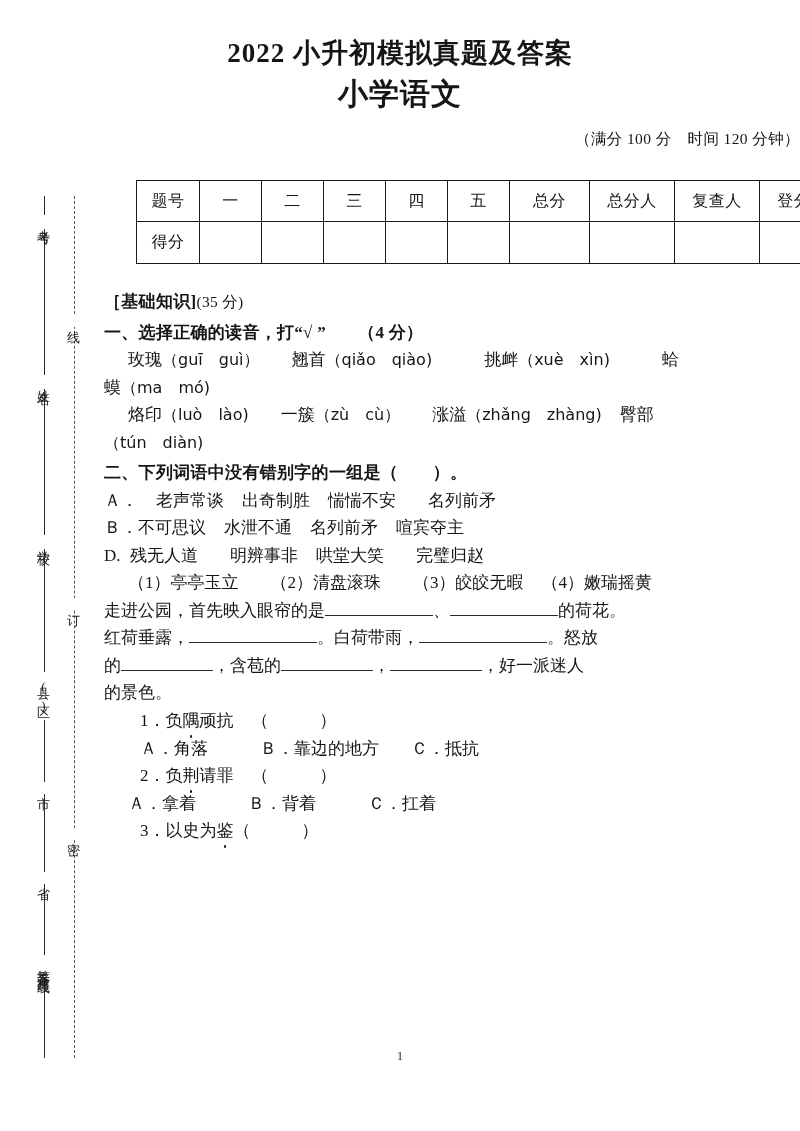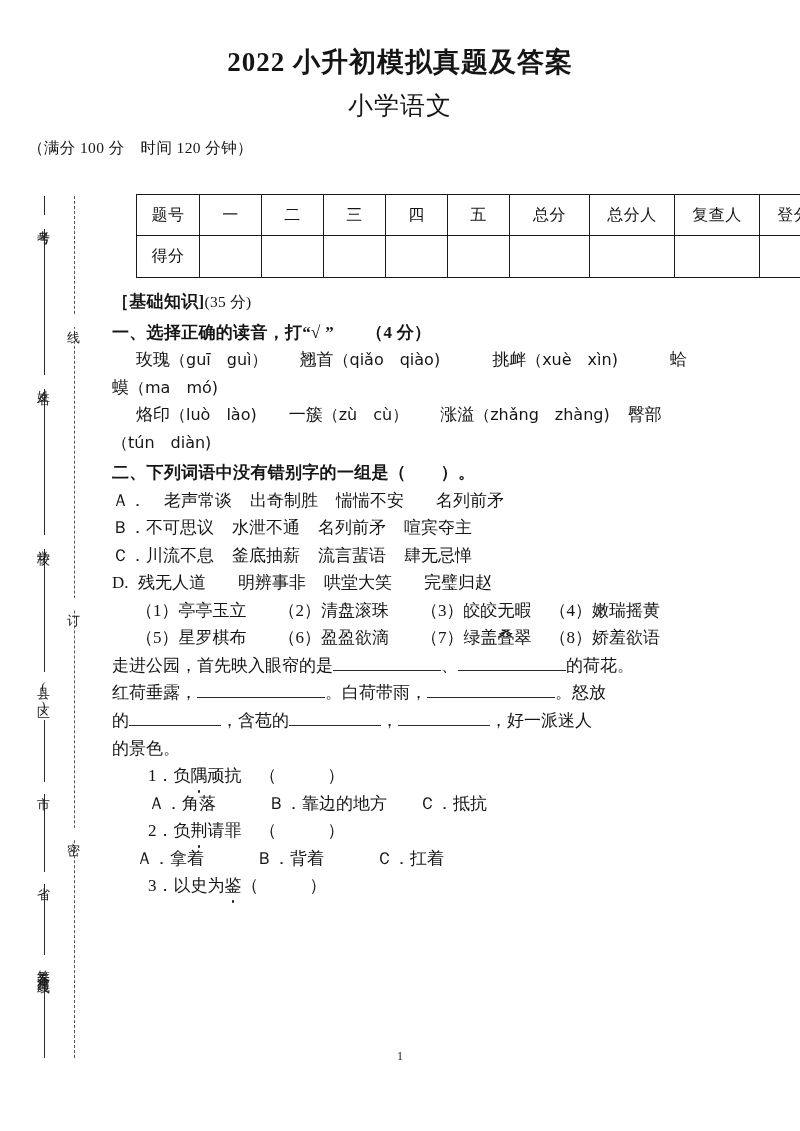--- a/index.html
+++ b/index.html
@@ -68,7 +68,7 @@
     font-size: 27px;
     font-weight: bold;
     letter-spacing: 1px;
-    margin: 9px;
+    margin: 0;
     padding-top: 36px;
     line-height: 1.32;
     font-family: "Liberation Serif", "DejaVu Serif", serif;

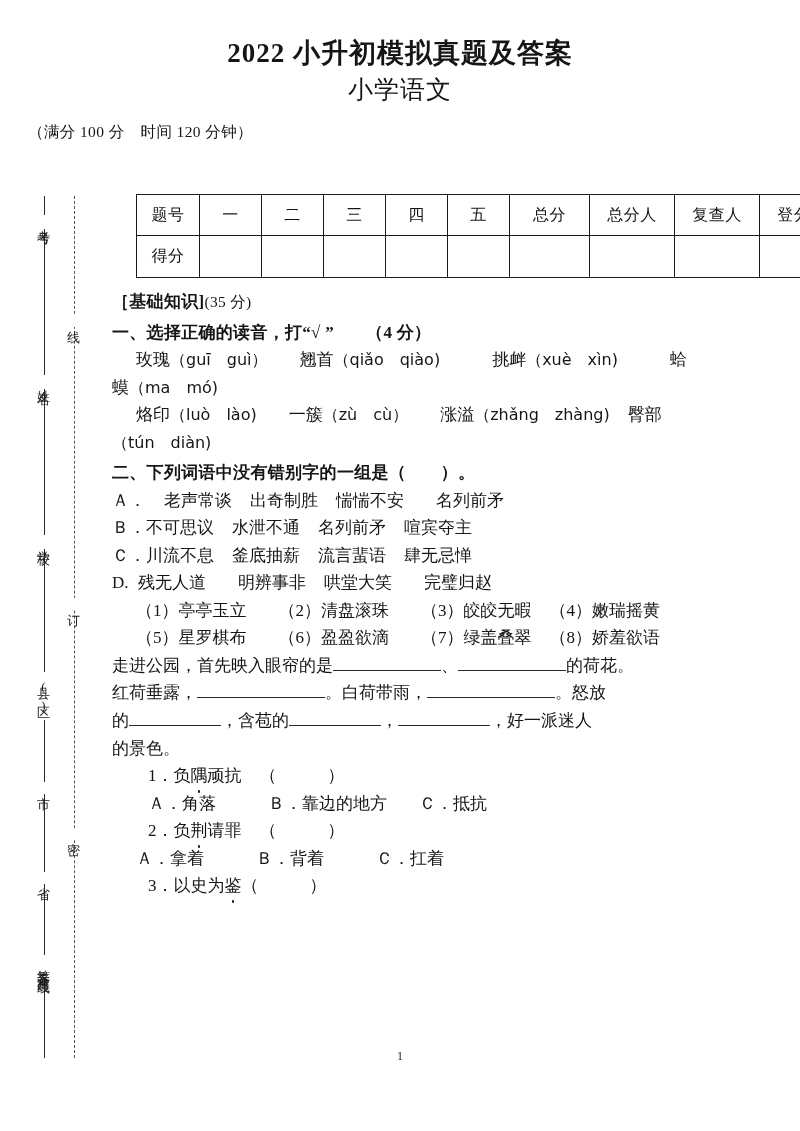--- a/index.html
+++ b/index.html
@@ -75,8 +75,8 @@
   }
   .doc-subtitle {
     text-align: center;
-    font-size: 25px;
-    font-weight: normal;
+    font-size: 30px;
+    font-weight: bold;
     letter-spacing: 1px;
     margin: 2px 0 0 0;
     line-height: 1.3;

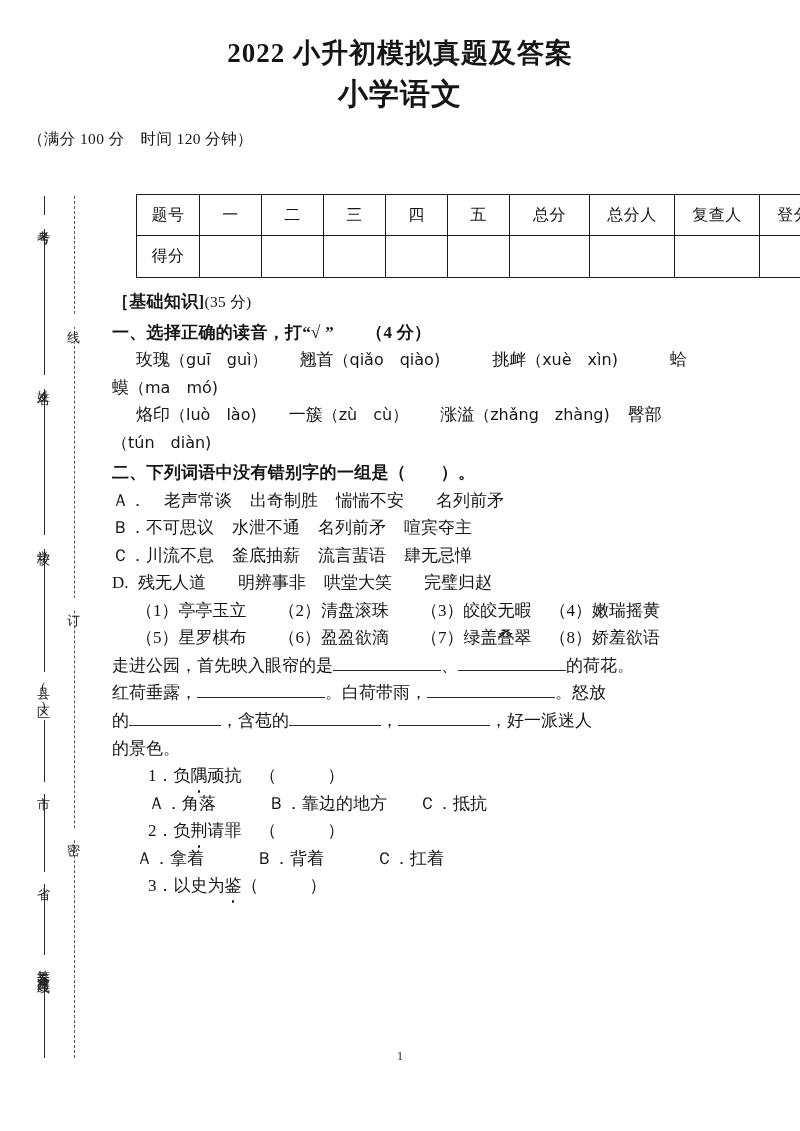--- a/index.html
+++ b/index.html
@@ -82,11 +82,10 @@
     line-height: 1.3;
   }
   .doc-meta {
-    text-align: left;
+    text-align: right;
     font-size: 15.5px;
     margin: 16px 0 0 0;
     letter-spacing: 0.4px;
-    padding-left: 28px;
   }
 
   

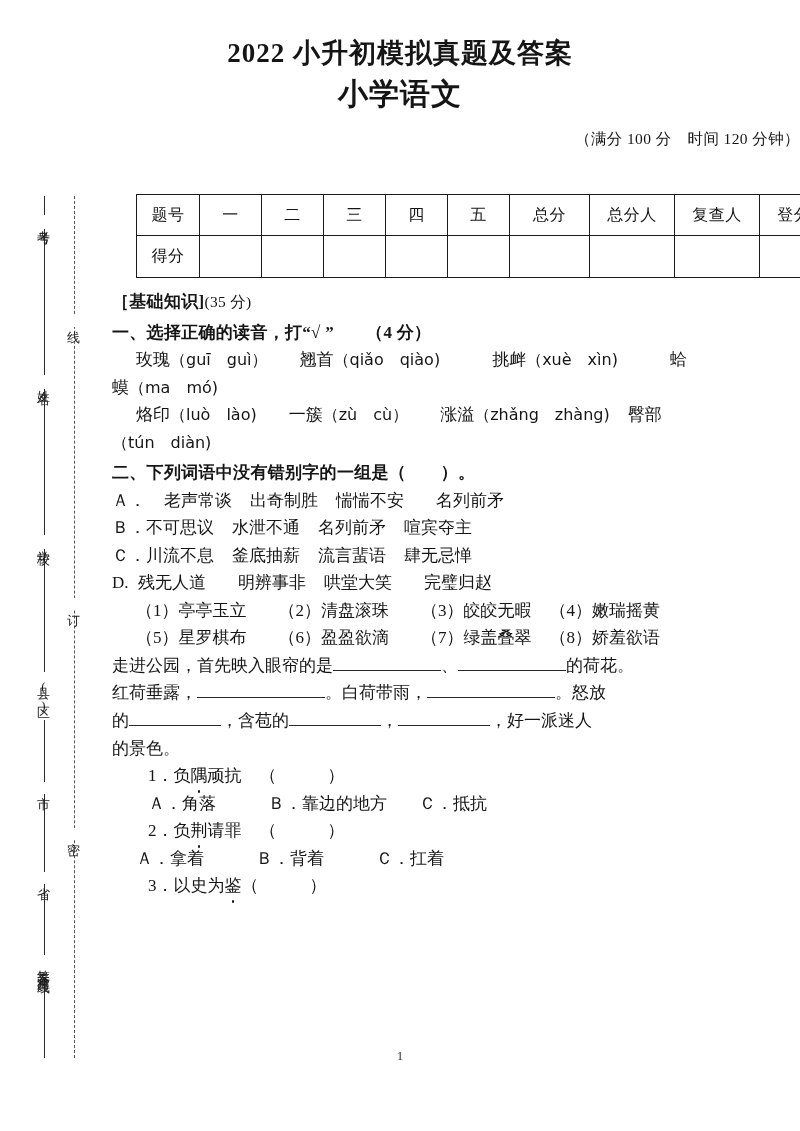--- a/index.html
+++ b/index.html
@@ -92,7 +92,7 @@
   .score-table-wrap {
     position: absolute;
     left: 126px;
-    top: 194px;
+    top: 180px;
     width: 648px;
     padding-left: 10px;
   }

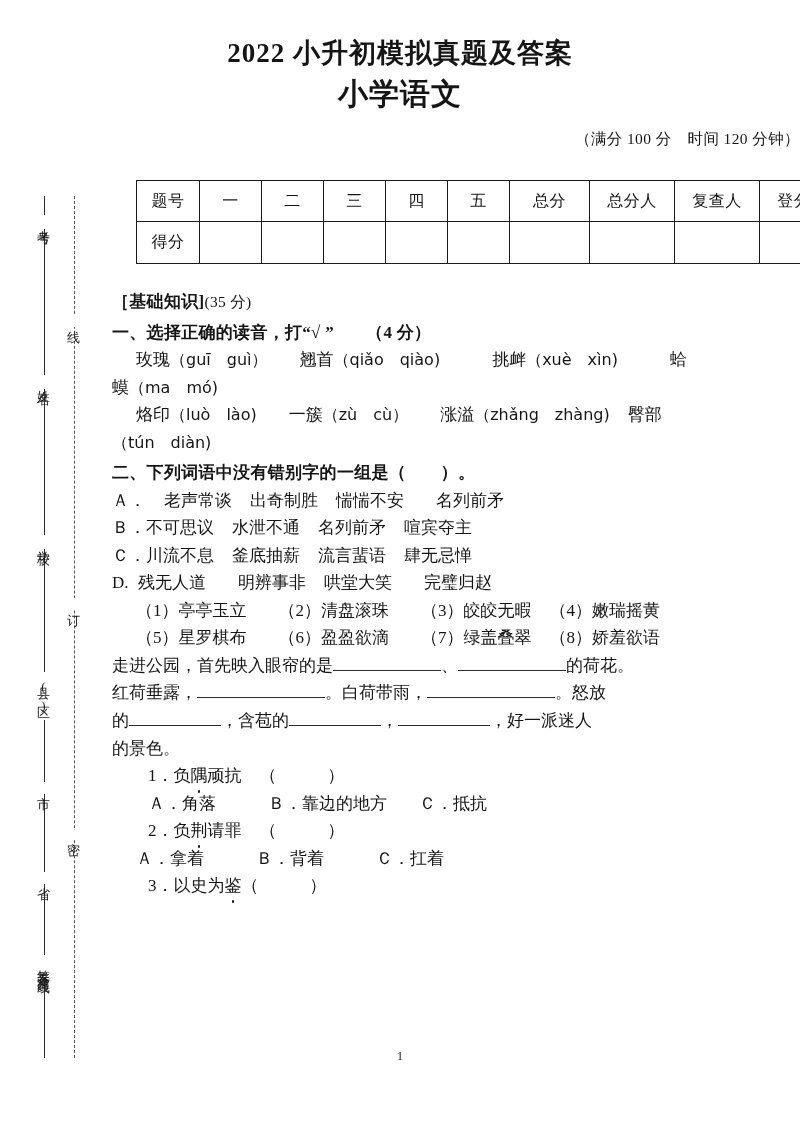--- a/index.html
+++ b/index.html
@@ -119,7 +119,7 @@
   
   .content {
     position: absolute;
-    left: 112px;
+    left: 104px;
     top: 288px;
     width: 676px;
     font-size: 17px;

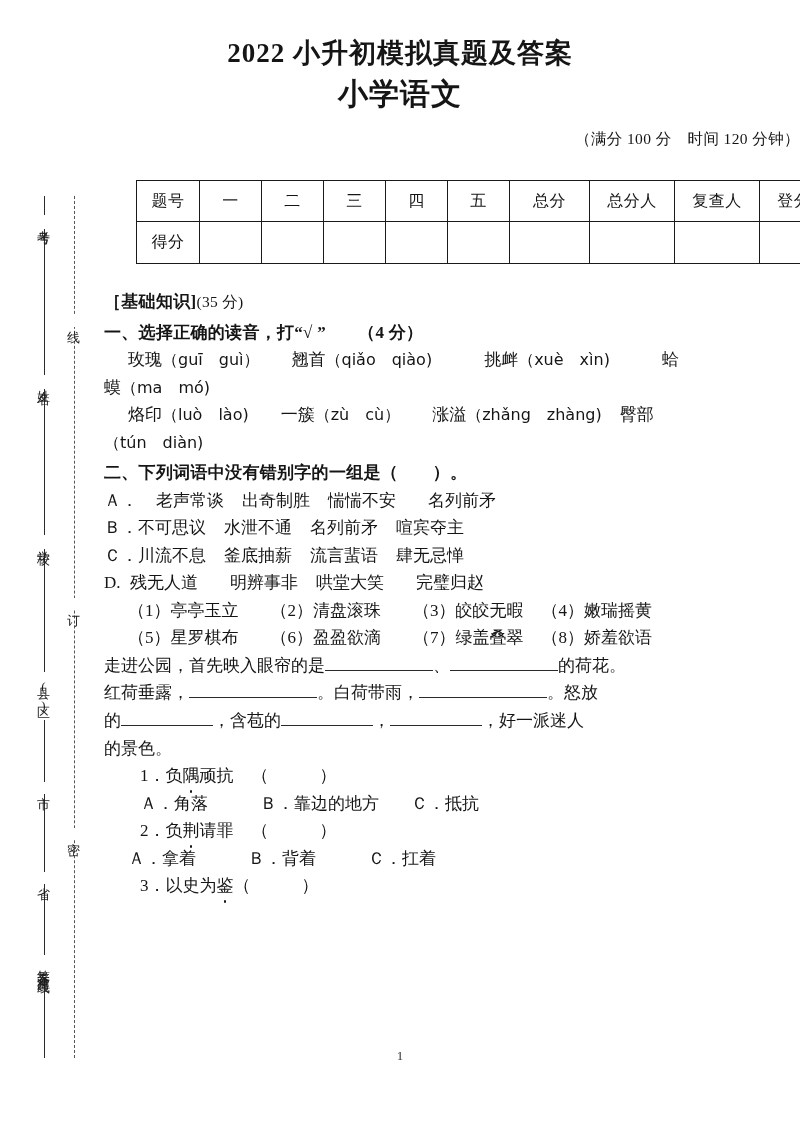--- a/index.html
+++ b/index.html
@@ -272,9 +272,6 @@
       <span class="opt-lbl">Ｂ．</span><span class="opt-w">不可思议</span><span class="gap-s"></span><span class="opt-w">水泄不通</span><span class="gap-s"></span><span class="opt-w">名列前矛</span><span class="gap-s"></span><span class="opt-w">喧宾夺主</span>
     </p>
 
-    <p class="opt-row">
-      <span class="opt-lbl">Ｃ．</span><span class="opt-w">川流不息</span><span class="gap-s"></span><span class="opt-w">釜底抽薪</span><span class="gap-s"></span><span class="opt-w">流言蜚语</span><span class="gap-s"></span><span class="opt-w">肆无忌惮</span>
-    </p>
 
     <p class="opt-row">
       <span class="opt-lbl">D.</span><span class="opt-w">残无人道</span><span class="gap-m"></span><span class="opt-w">明辨事非</span><span class="gap-s"></span><span class="opt-w">哄堂大笑</span><span class="gap-m"></span><span class="opt-w">完璧归赵</span>

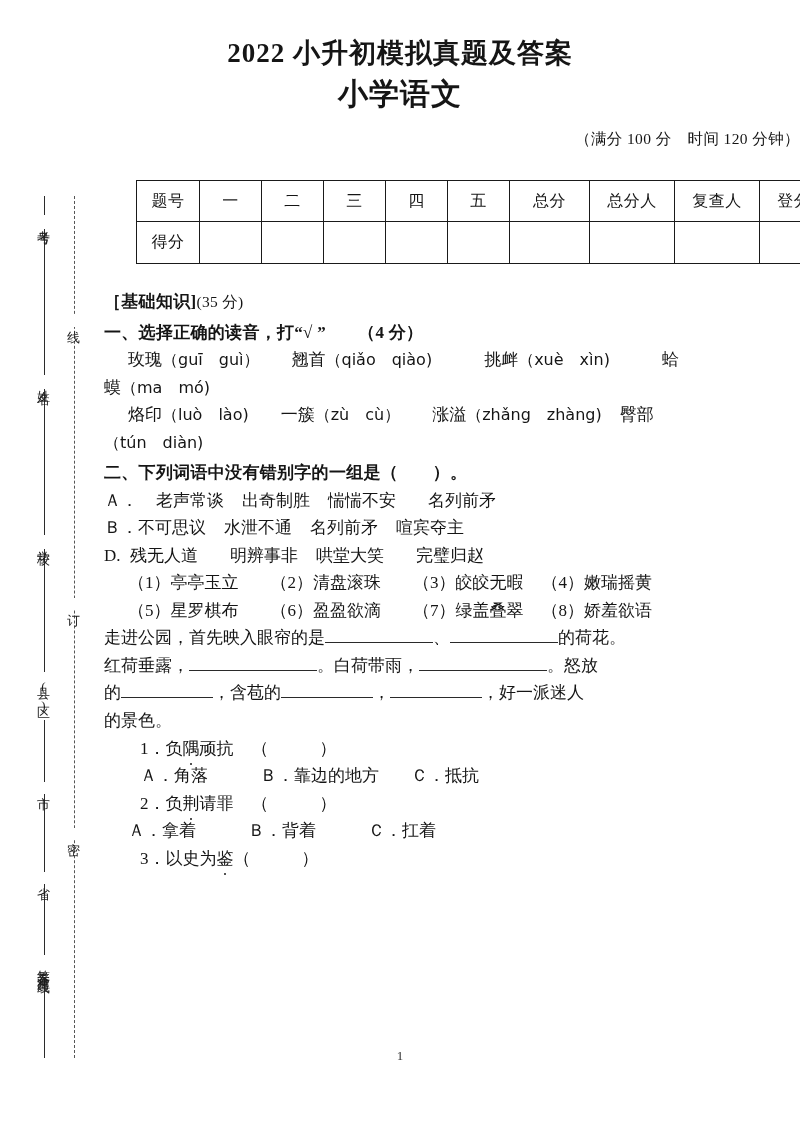--- a/index.html
+++ b/index.html
@@ -282,9 +282,6 @@
       <span>（1）亭亭玉立</span><span class="gap-m"></span><span>（2）清盘滚珠</span><span class="gap-m"></span><span>（3）皎皎无暇</span><span class="gap-s"></span><span>（4）嫩瑞摇黄</span>
     </p>
 
-    <p class="indent1">
-      <span>（5）星罗棋布</span><span class="gap-m"></span><span>（6）盈盈欲滴</span><span class="gap-m"></span><span>（7）绿盖叠翠</span><span class="gap-s"></span><span>（8）娇羞欲语</span>
-    </p>
 
     <p>
       <span>走进公园，首先映入眼帘的是</span><span class="blank b-md"></span><span>、</span><span class="blank b-md"></span><span>的荷花。</span>

